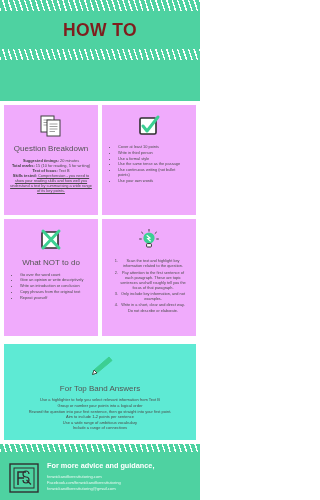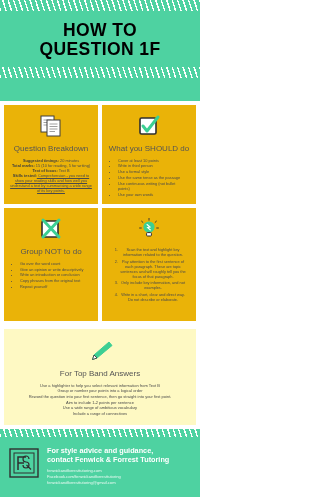--- a/index.html
+++ b/index.html
@@ -29,7 +29,7 @@
   }
   .header-title {
     text-align:center;
-    color:#000000;
+    color:#7f1d1d;
     font-weight:bold;
     font-size:17.5px;
     line-height:18.5px;

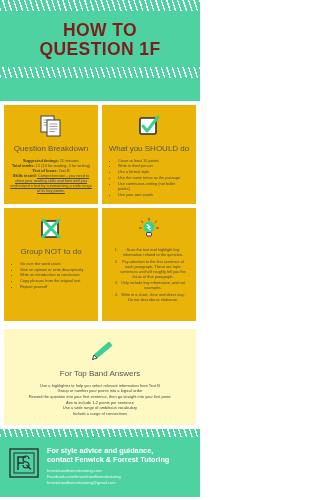--- a/index.html
+++ b/index.html
@@ -145,7 +145,6 @@
     <div class="stripes"></div>
     <div class="header-title">
       <div>HOW TO</div>
-      <div>QUESTION 1F</div>
     </div>
     <div class="stripes"></div>
   </div>

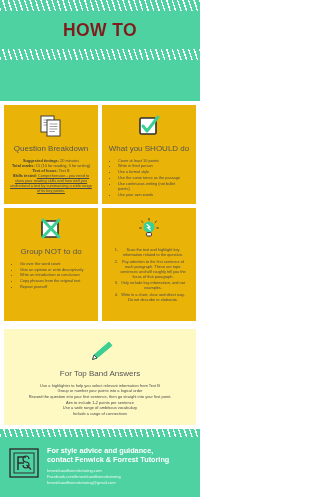--- a/index.html
+++ b/index.html
@@ -47,8 +47,8 @@
   }
   .card {
     width:94px;
-    background:#eab308;
-    padding:6px 5px 7px 5px;
+    background:#f0abfc;
+    padding:6px 5px 22px 5px;
     display:flex;
     flex-direction:column;
     align-items:center;

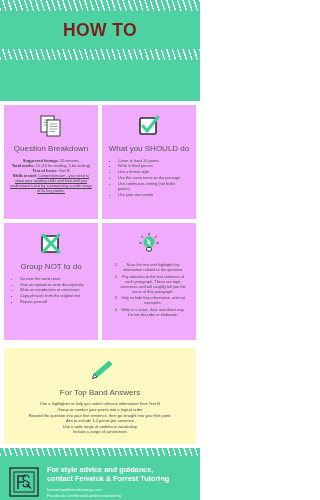--- a/index.html
+++ b/index.html
@@ -189,7 +189,6 @@
           <path d="M7 13 L11 18 L22 4" fill="none" stroke="#3ccf93" stroke-width="3" stroke-linecap="round" stroke-linejoin="round"></path>
         </svg>
       </div>
-      <div class="card-title">What you SHOULD do</div>
       <ul class="bul">
         <li>Cover at least 10 points</li>
         <li>Write in third person</li>

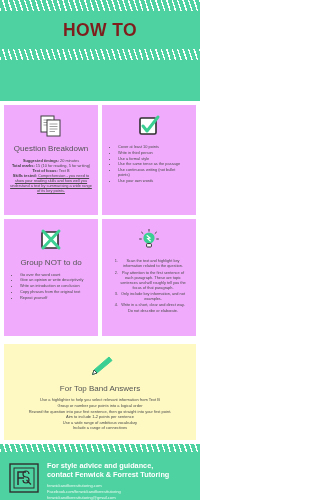--- a/index.html
+++ b/index.html
@@ -207,7 +207,7 @@
           <path d="M21 4 L5 21" fill="none" stroke="#3ccf93" stroke-width="3" stroke-linecap="round"></path>
         </svg>
       </div>
-      <div class="card-title">Group NOT to do</div>
+      <div class="card-title">What NOT to do</div>
       <ul class="bul">
         <li>Go over the word count</li>
         <li>Give an opinion or write descriptively</li>

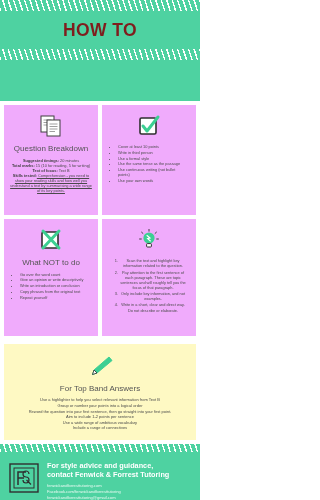--- a/index.html
+++ b/index.html
@@ -92,7 +92,7 @@
   
   .topband {
     margin:4px;
-    background:#fef9c3;
+    background:#5eead4;
     padding:7px 6px 9px 6px;
     display:flex; flex-direction:column; align-items:center;
   }

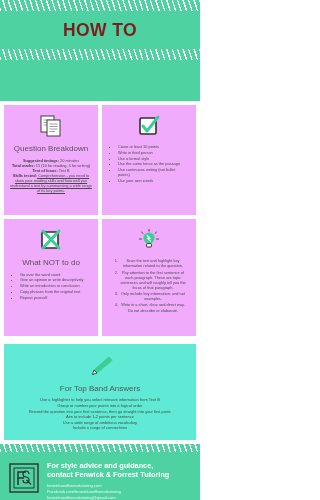--- a/index.html
+++ b/index.html
@@ -271,7 +271,7 @@
       </div>
       <div>
         <div class="footer-head">
-          <div>For style advice and guidance,</div>
+          <div>For more advice and guidance,</div>
           <div>contact Fenwick &amp; Forrest Tutoring</div>
         </div>
         <div class="footer-contact">fenwickandforresttutoring.com</div>

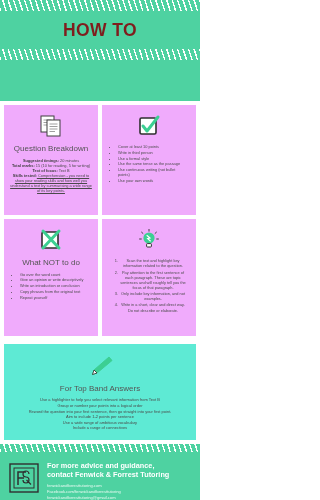--- a/index.html
+++ b/index.html
@@ -272,7 +272,6 @@
       <div>
         <div class="footer-head">
           <div>For more advice and guidance,</div>
-          <div>contact Fenwick &amp; Forrest Tutoring</div>
         </div>
         <div class="footer-contact">fenwickandforresttutoring.com</div>
         <div class="footer-contact">Facebook.com/fenwickandforresttutoring</div>

